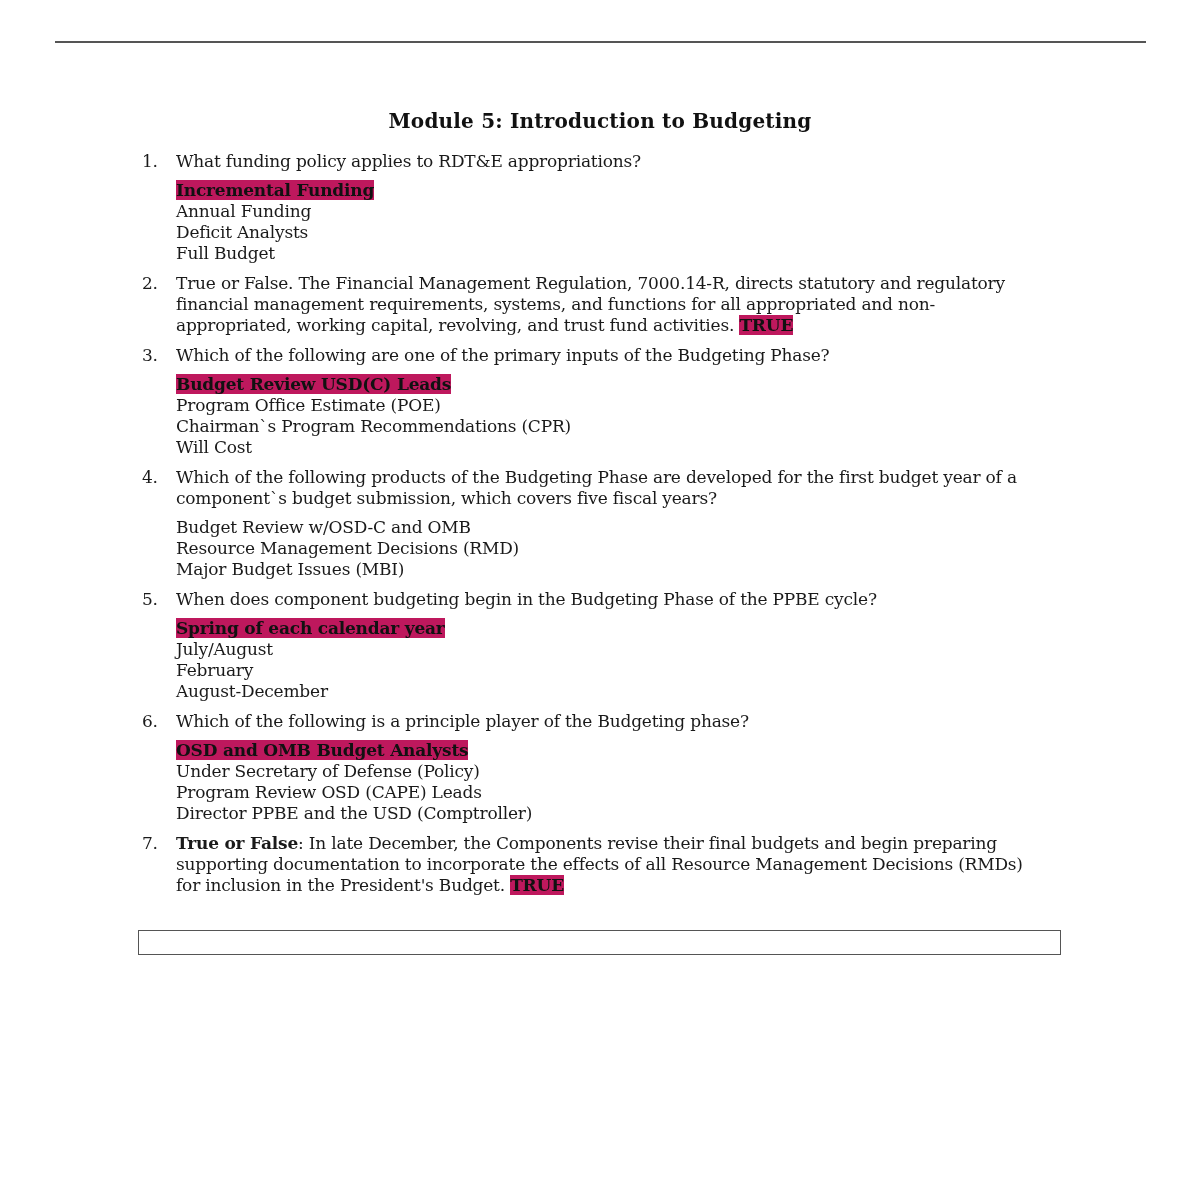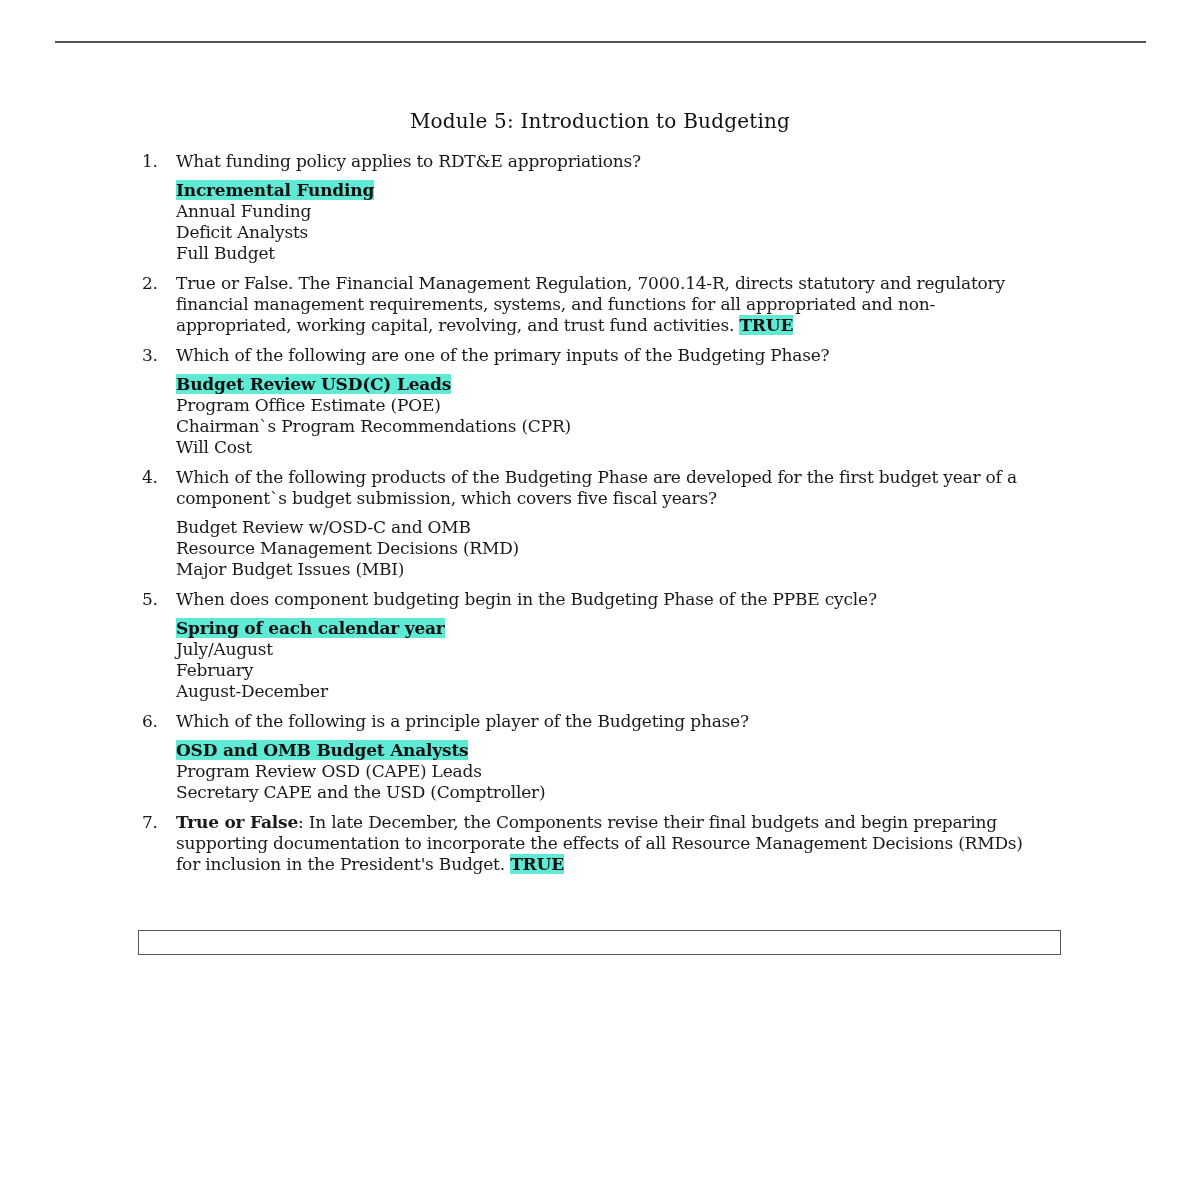--- a/index.html
+++ b/index.html
@@ -30,7 +30,7 @@
     top: 109px;
     text-align: center;
     font-size: 20px;
-    font-weight: normal;
+    font-weight: bold;
     letter-spacing: 0.2px;
     color: #111;
   }

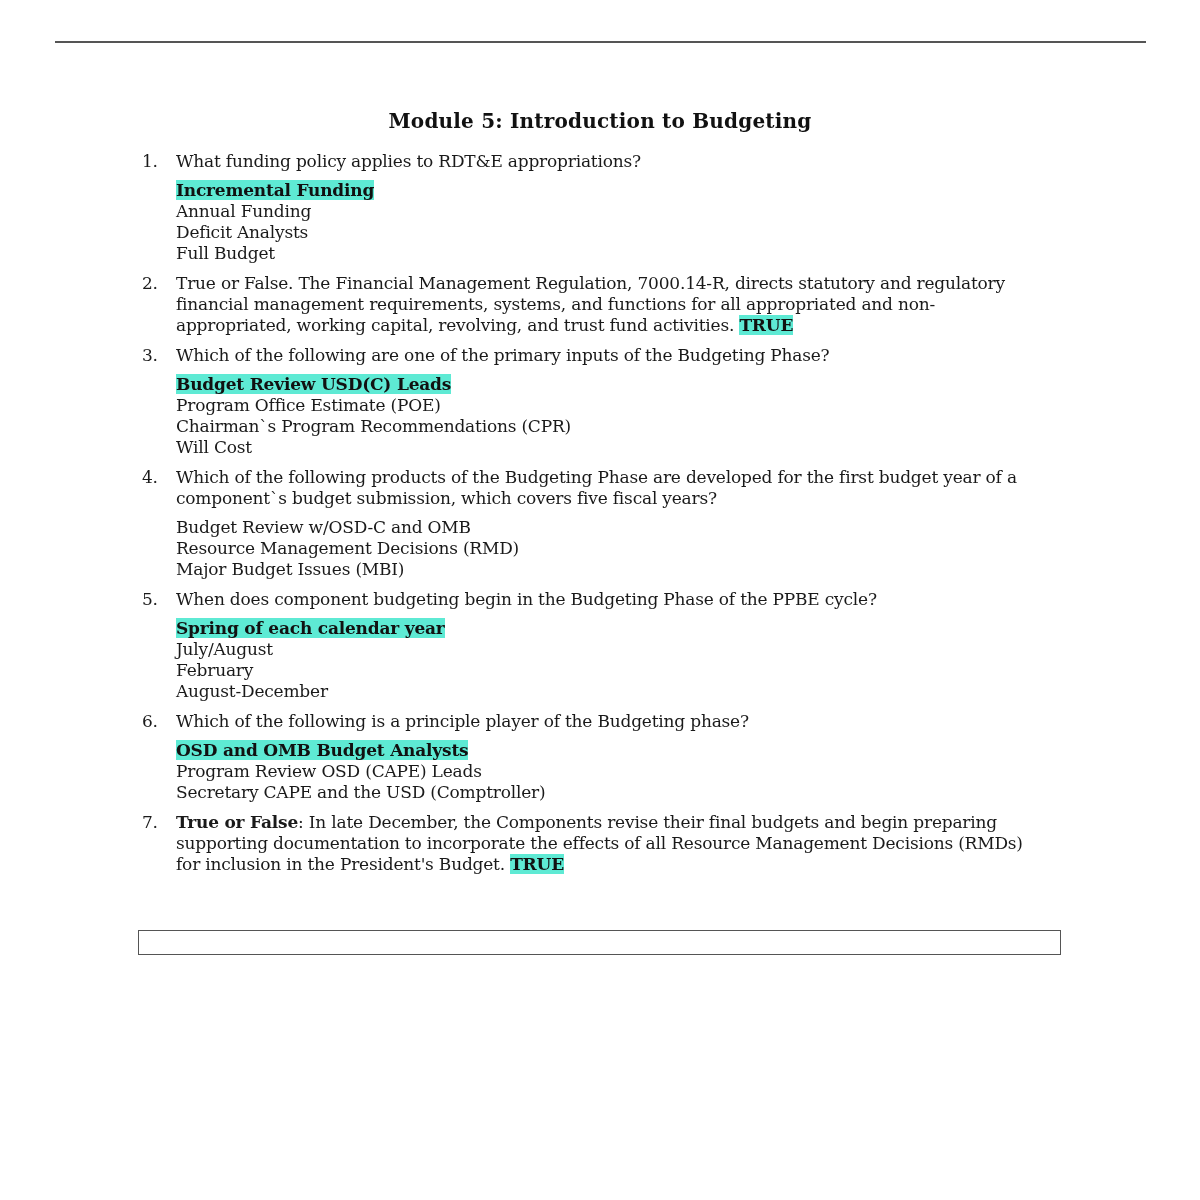--- a/index.html
+++ b/index.html
@@ -64,7 +64,7 @@
     white-space: nowrap;
   }
   .hl {
-    background: #5eead4;
+    background: #be185d;
     font-weight: bold;
     color: #111;
   }

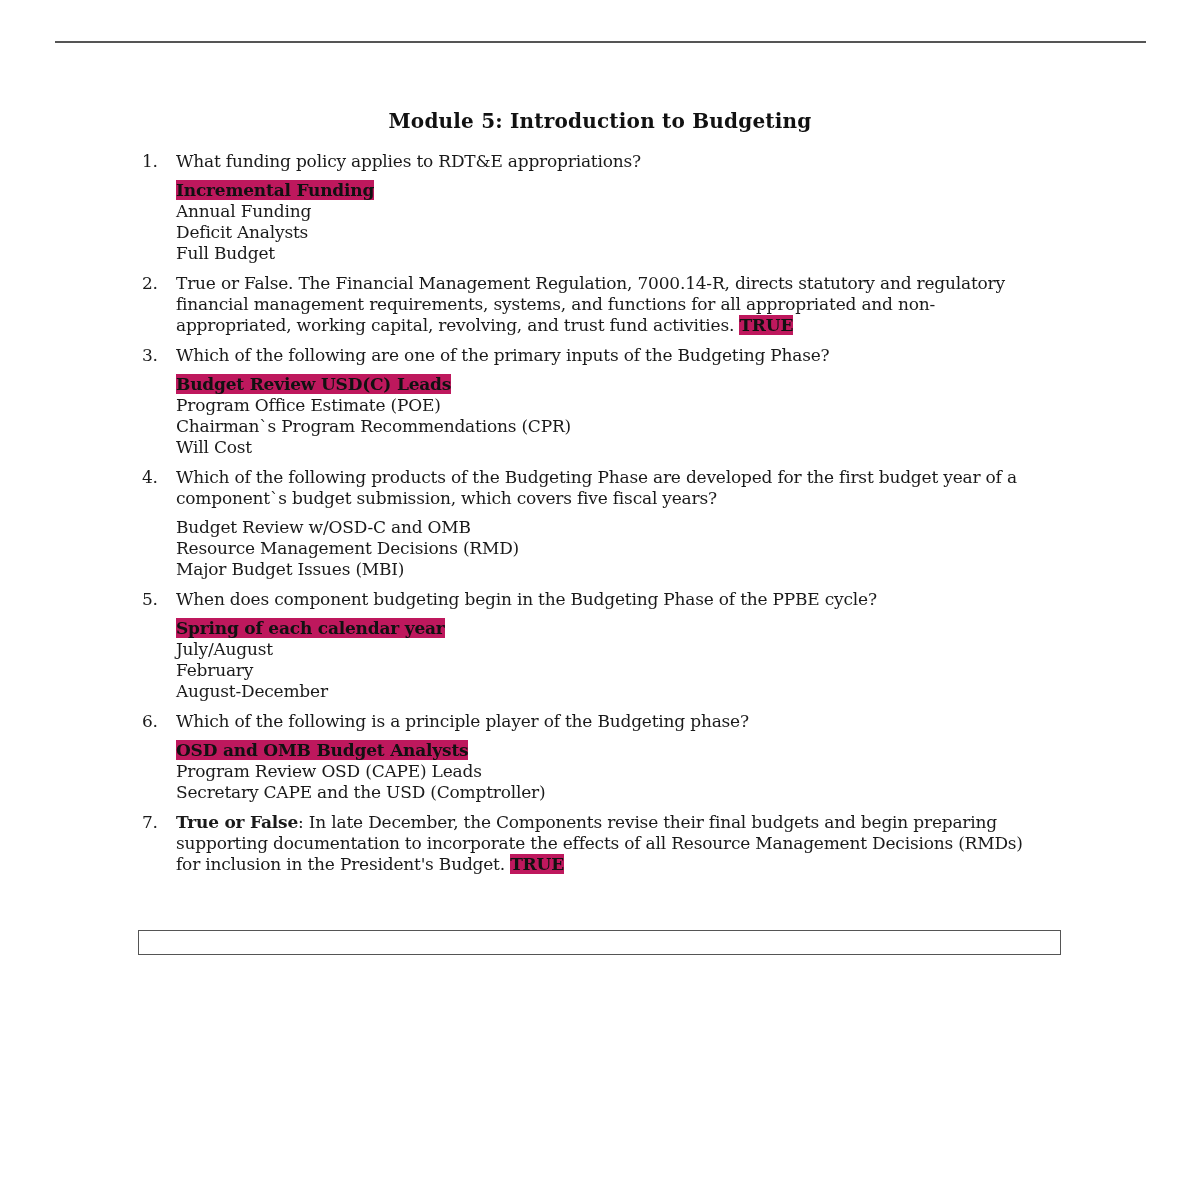--- a/index.html
+++ b/index.html
@@ -143,6 +143,7 @@
     <span class="qtext">Which of the following is a principle player of the Budgeting phase?</span>
     <div class="opts">
       <span class="opt"><span class="hl">OSD and OMB Budget Analysts</span></span>
+      <span class="opt">Under Secretary of Defense (Policy)</span>
       <span class="opt">Program Review OSD (CAPE) Leads</span>
       <span class="opt">Secretary CAPE and the USD (Comptroller)</span>
     </div>

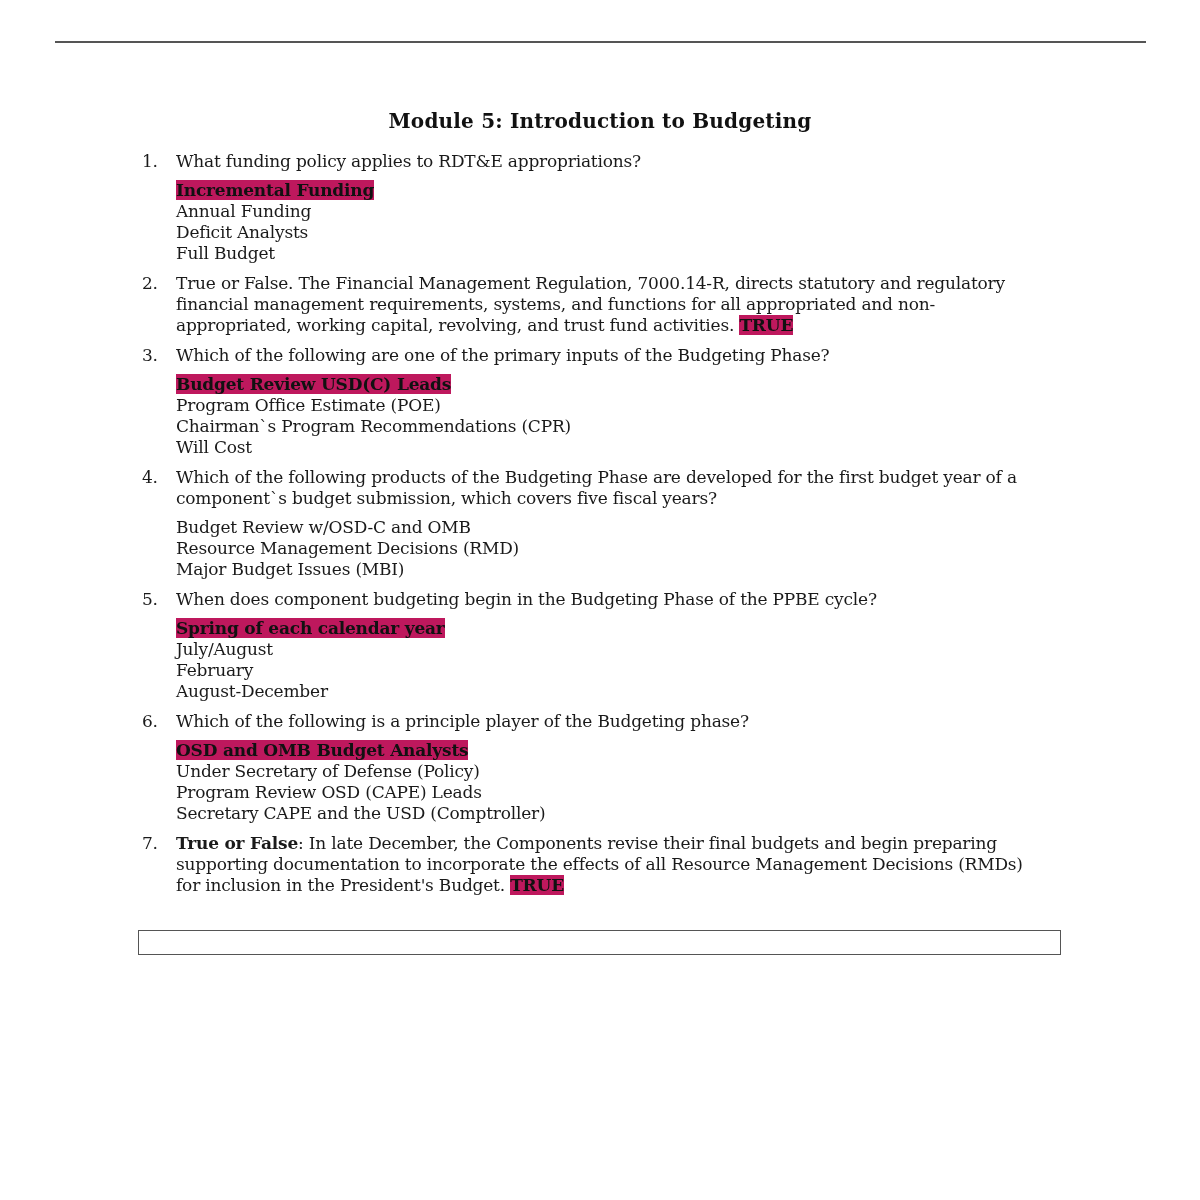--- a/index.html
+++ b/index.html
@@ -145,7 +145,7 @@
       <span class="opt"><span class="hl">OSD and OMB Budget Analysts</span></span>
       <span class="opt">Under Secretary of Defense (Policy)</span>
       <span class="opt">Program Review OSD (CAPE) Leads</span>
-      <span class="opt">Secretary CAPE and the USD (Comptroller)</span>
+      <span class="opt">Director PPBE and the USD (Comptroller)</span>
     </div>
   </div>
 

